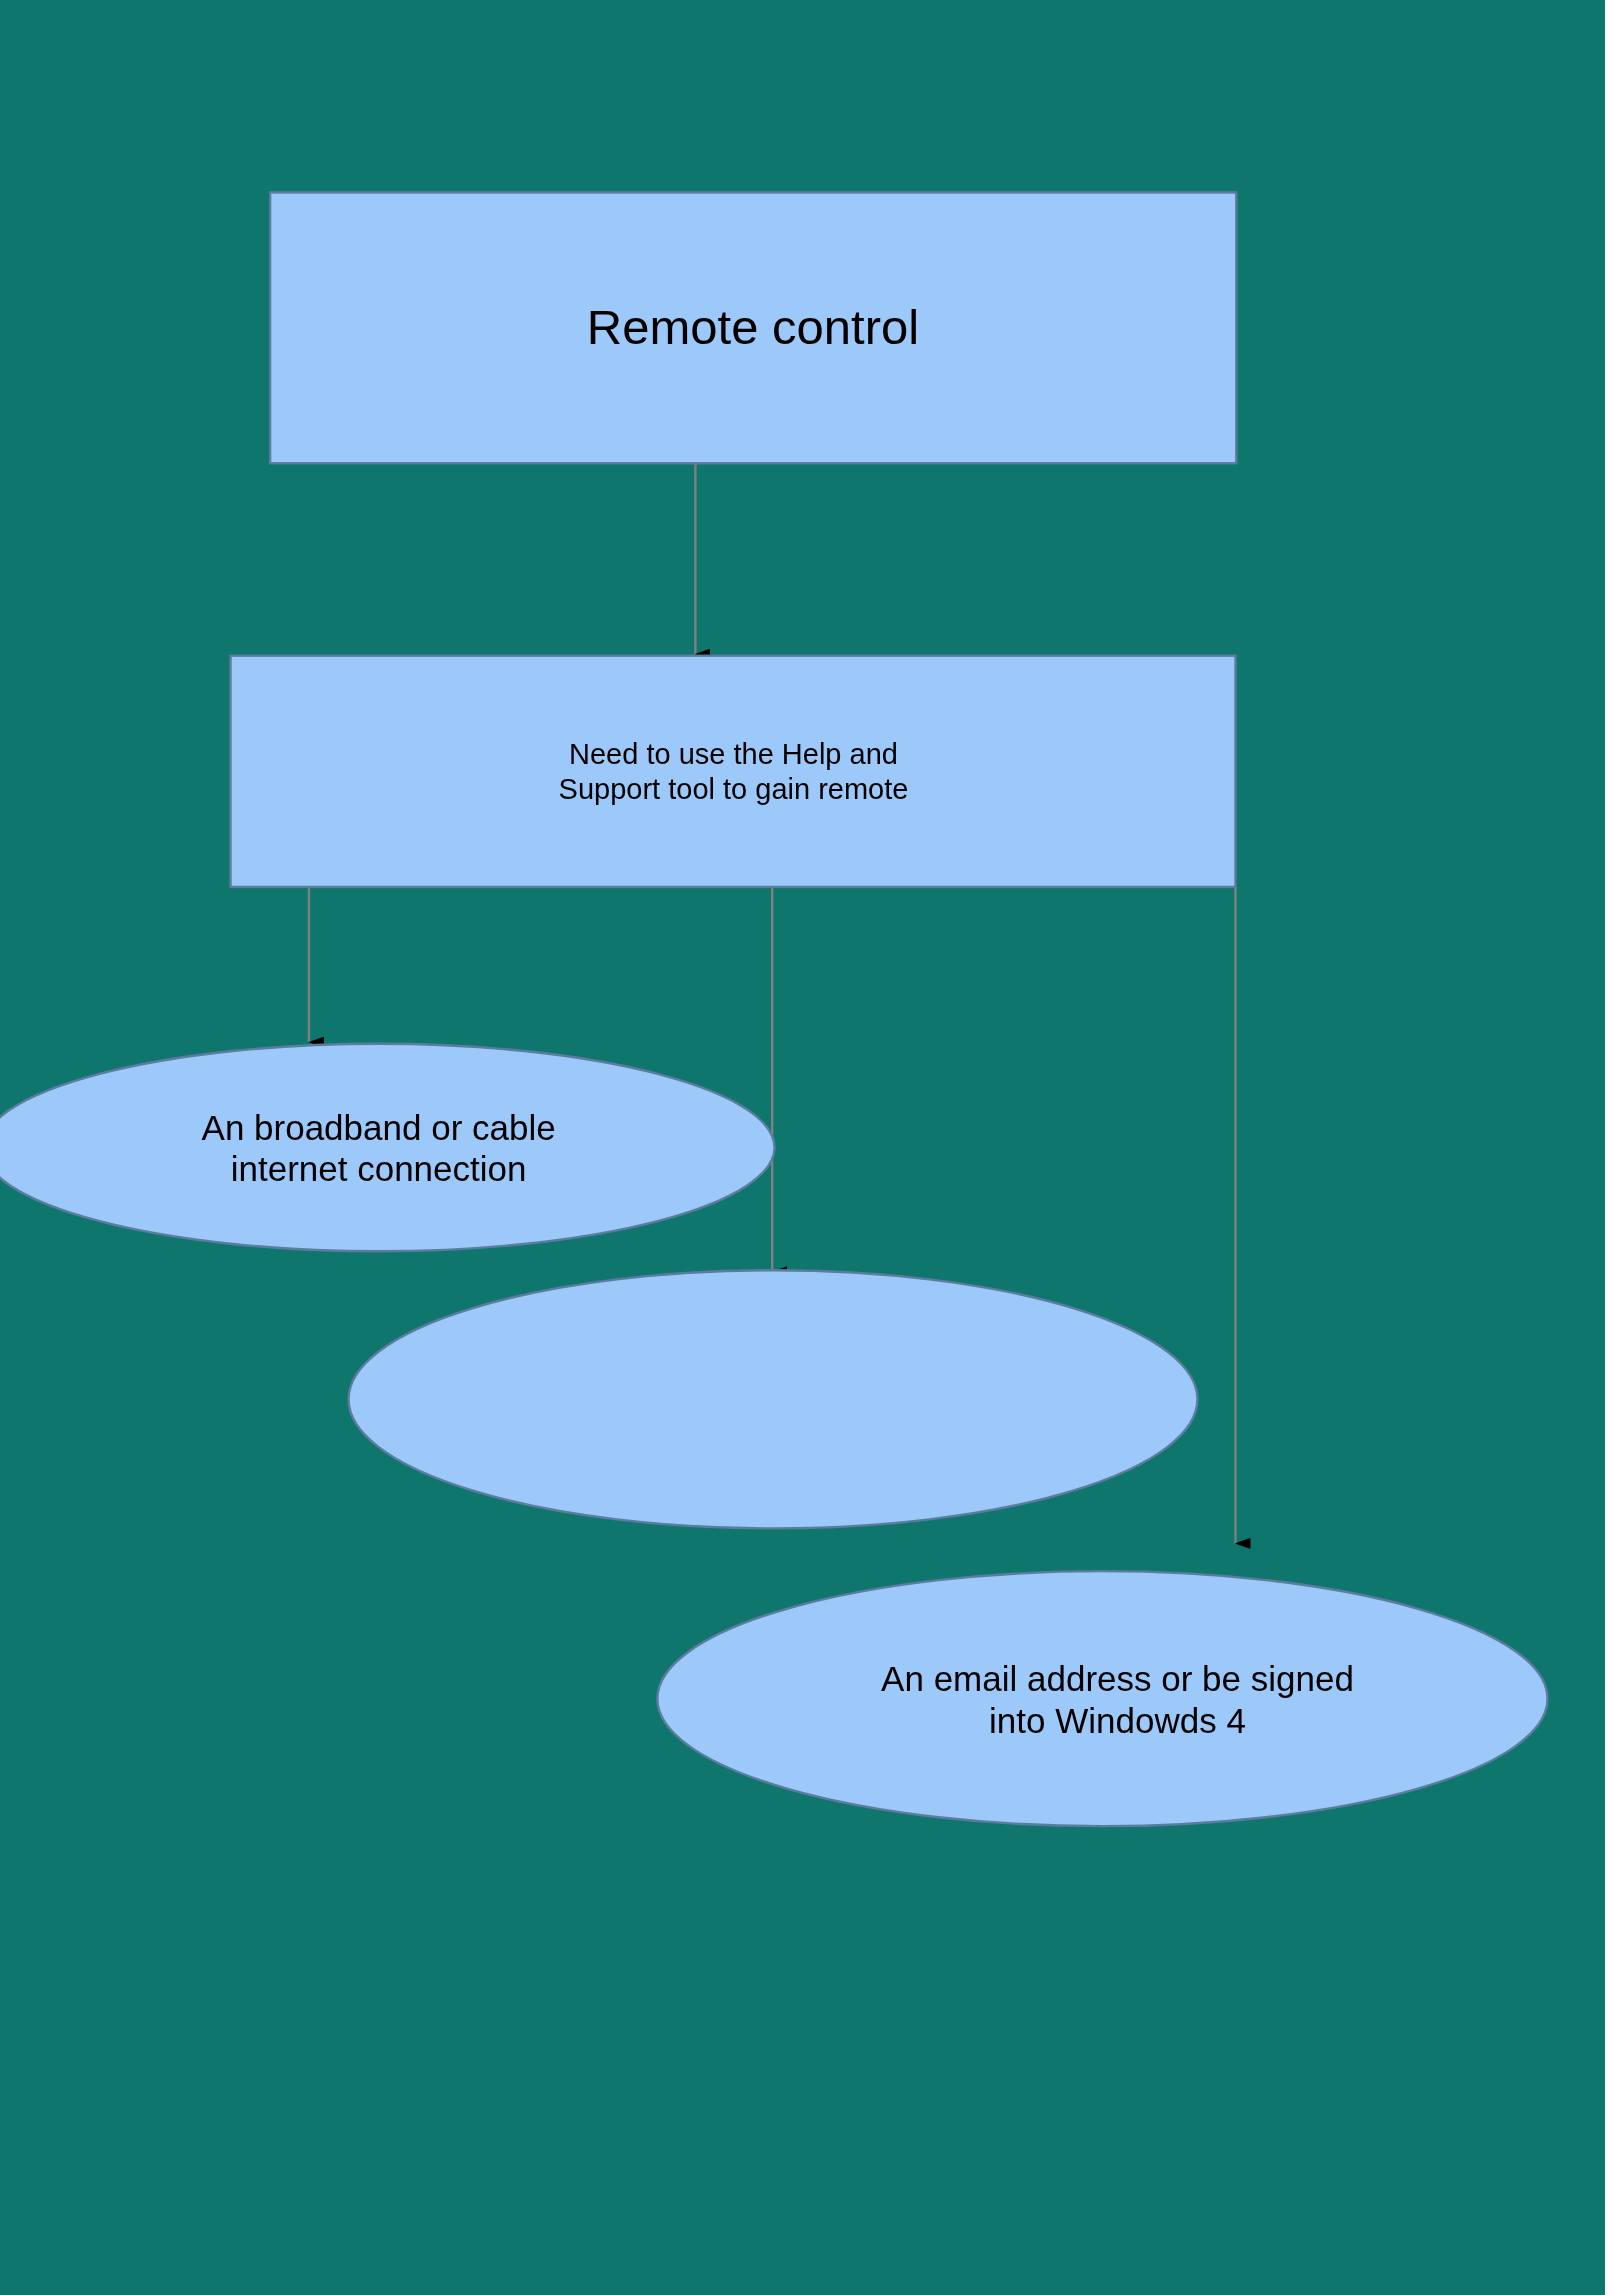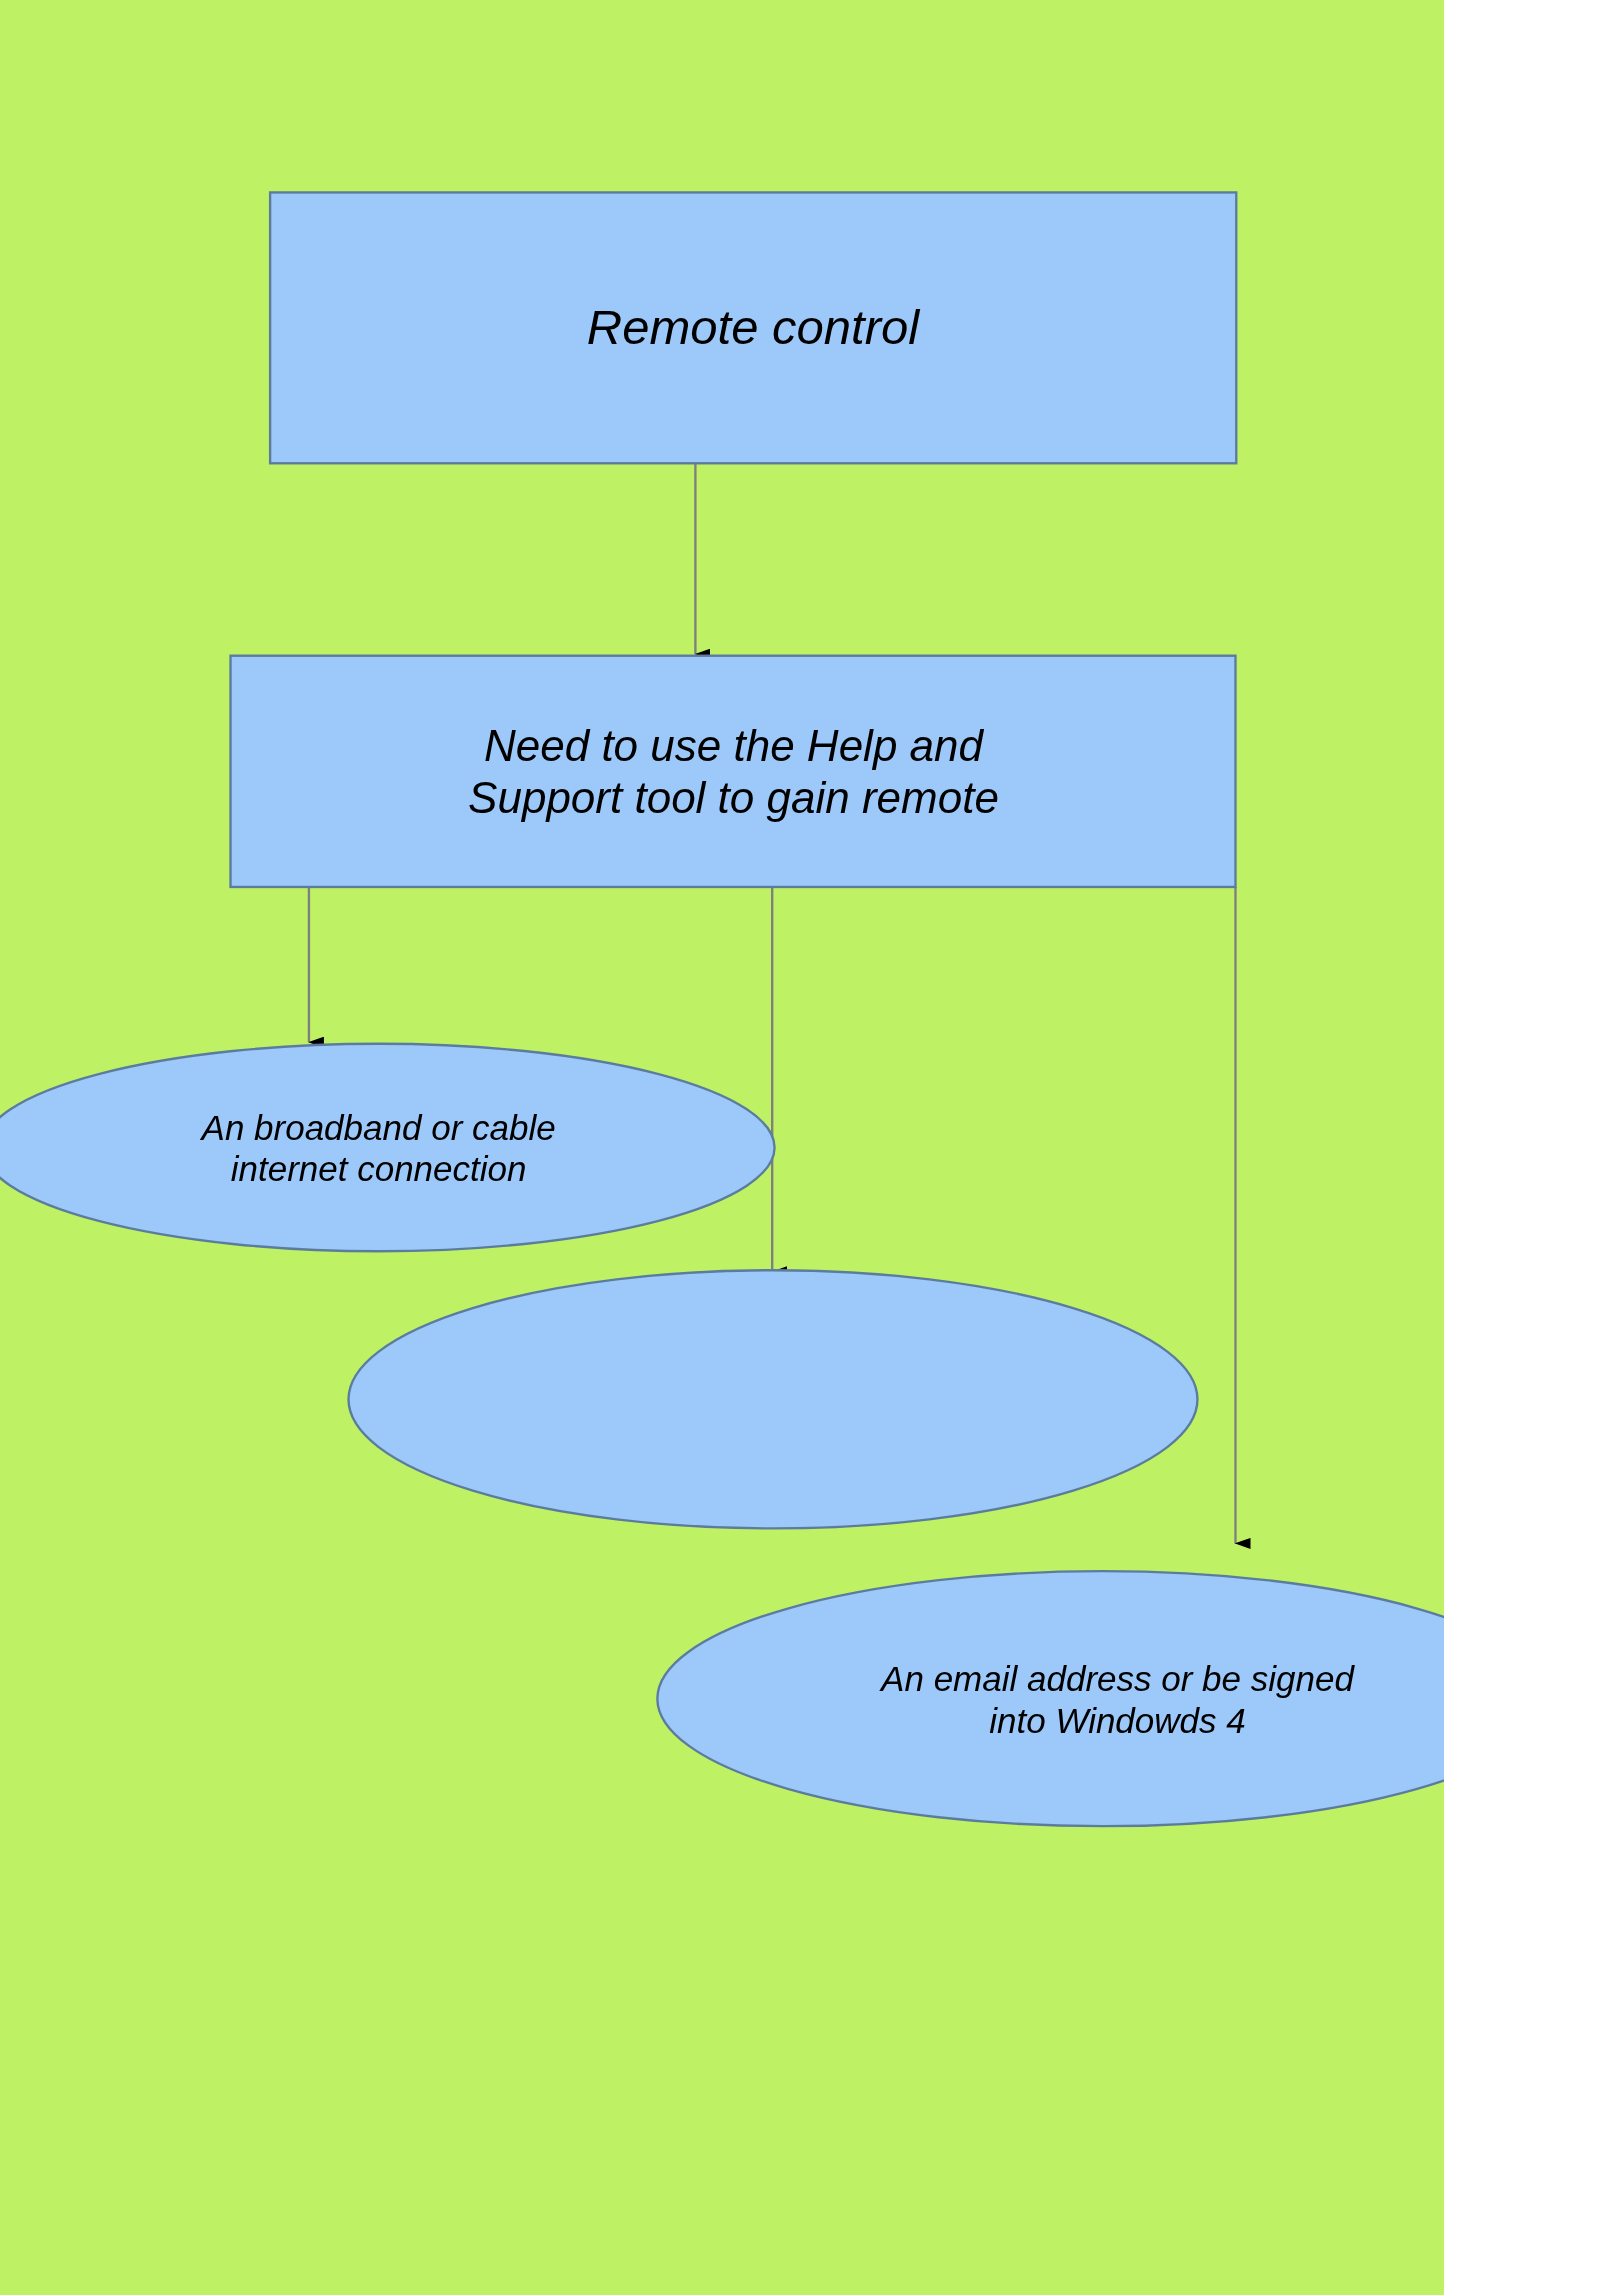--- a/index.html
+++ b/index.html
@@ -13,11 +13,10 @@
   }
   #canvas {
     position: relative;
-    width: 1444px;
+    width: 1605px;
     height: 2295px;
-    background: #bef264;
+    background: #0f766e;
     overflow: hidden;
-    font-style: italic;
   }
   #diagram-svg {
     position: absolute;

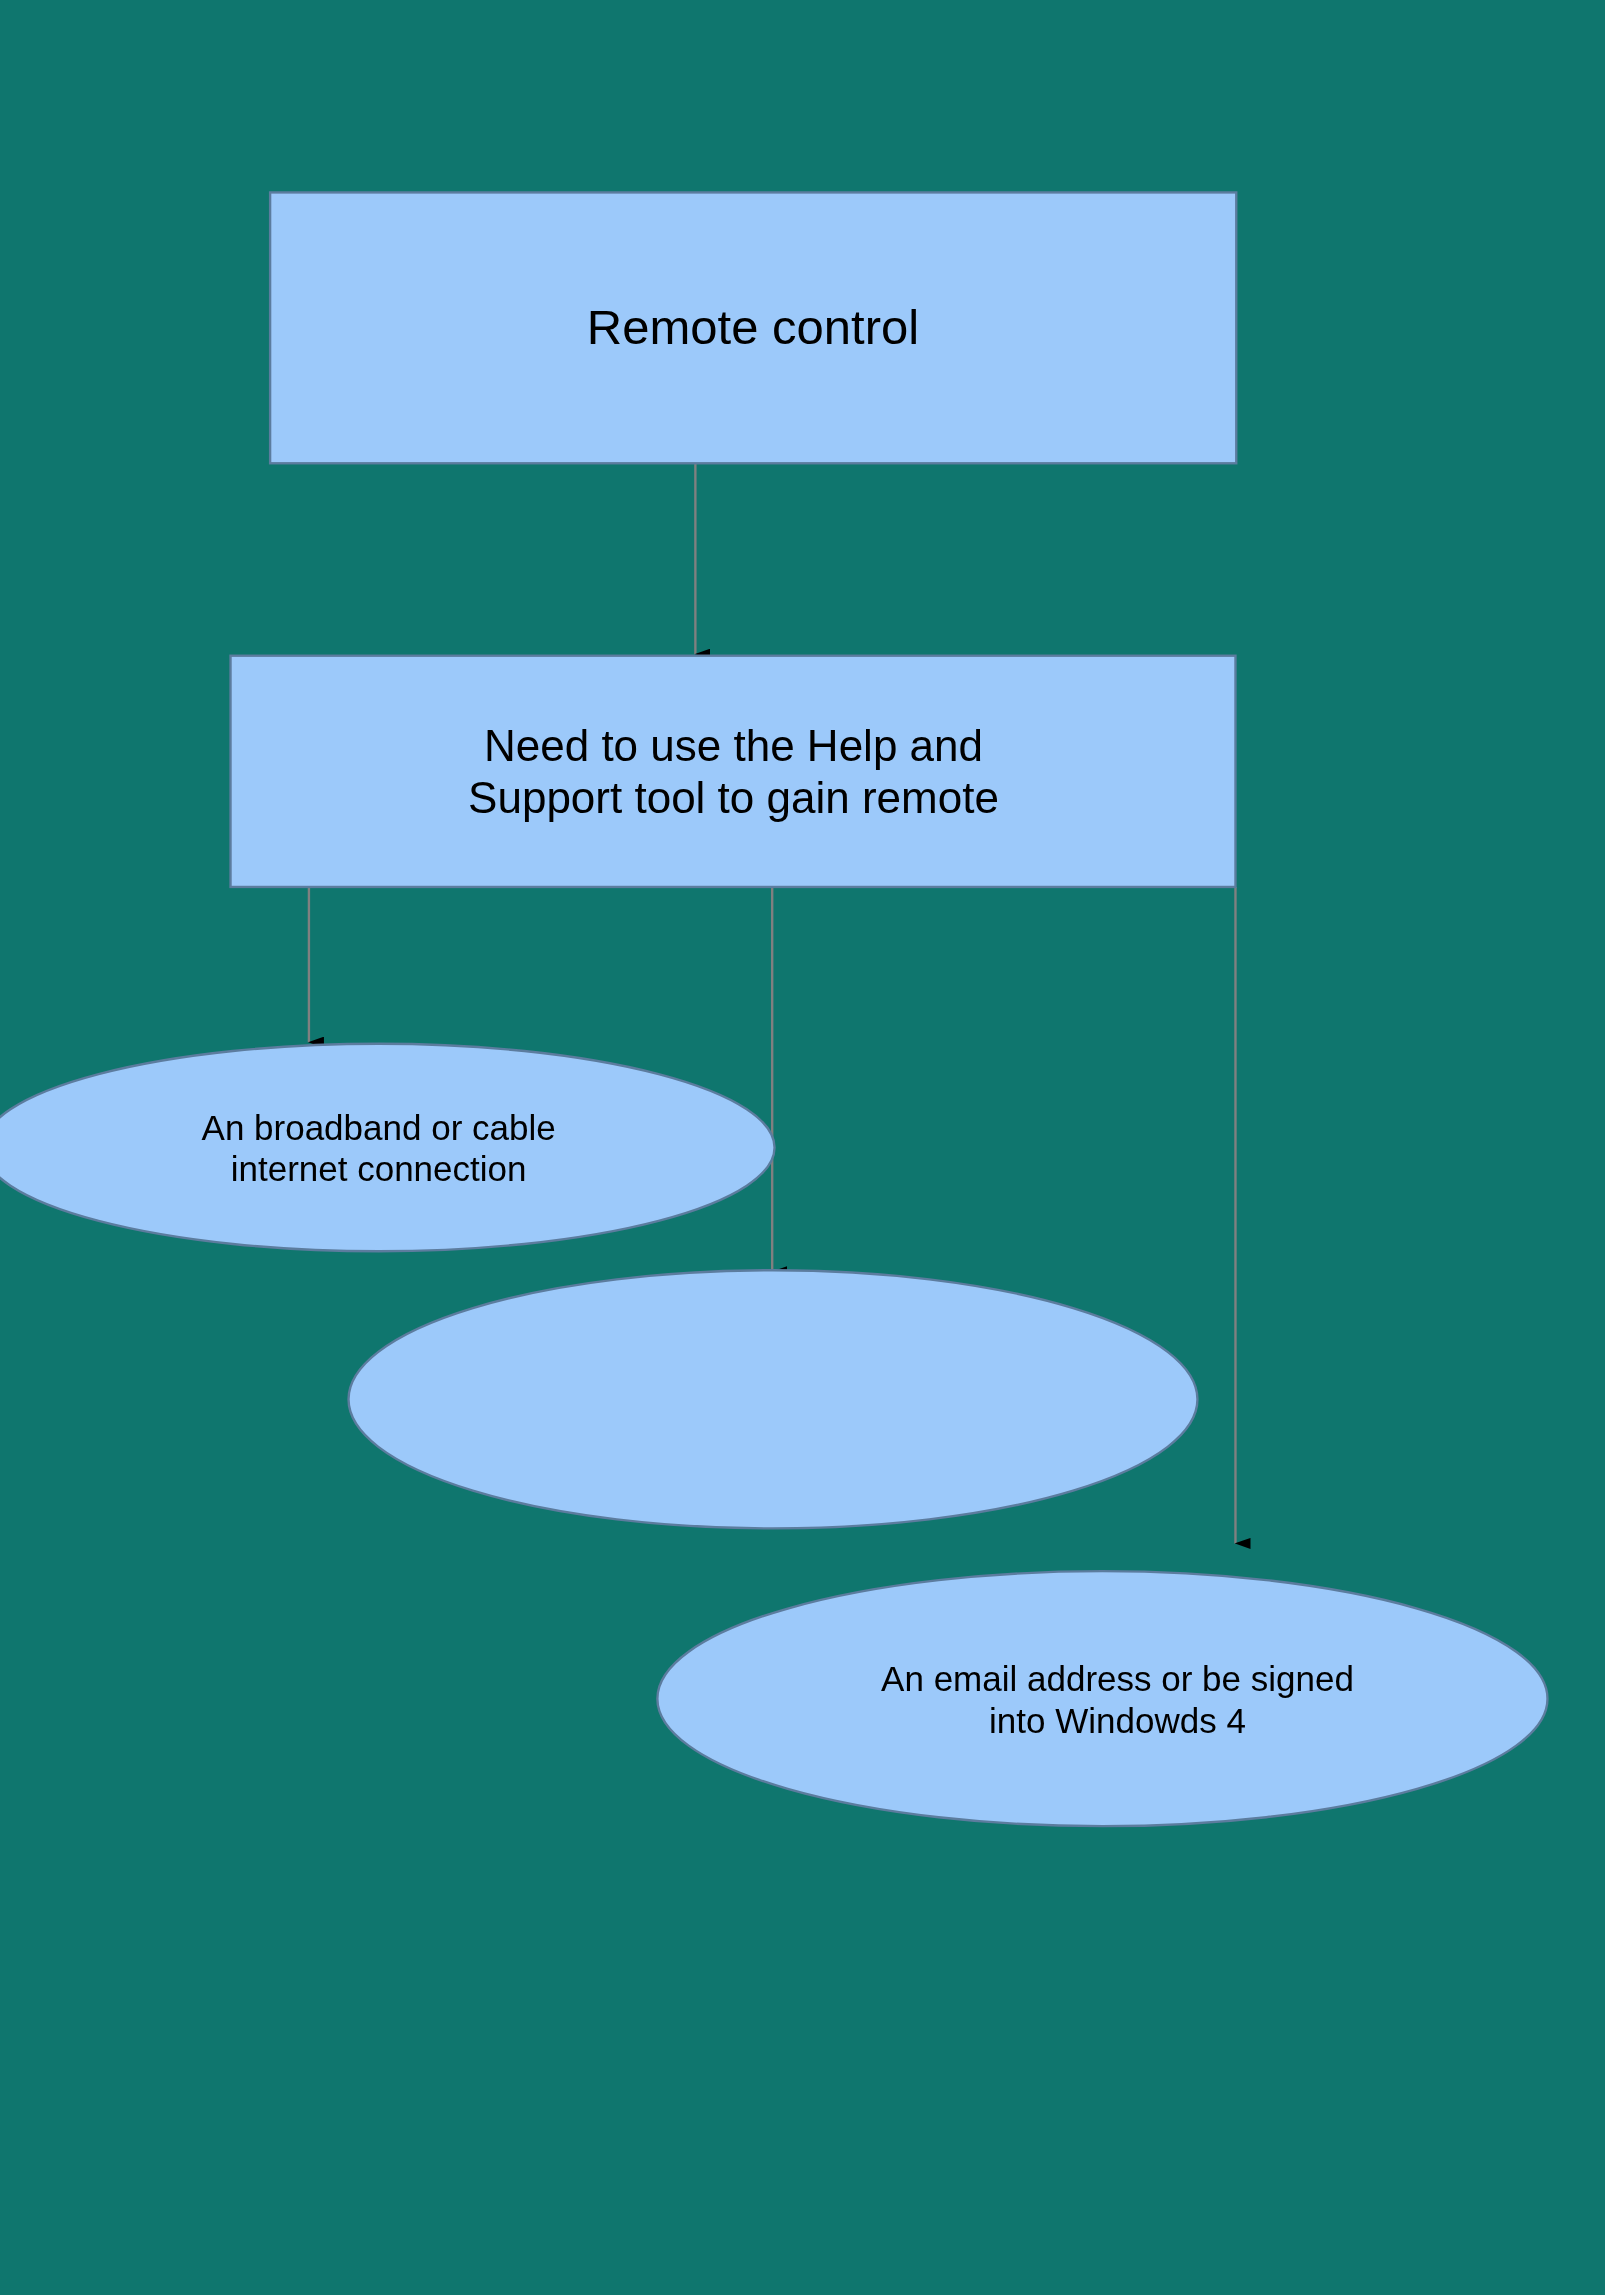--- a/index.html
+++ b/index.html
@@ -40,7 +40,7 @@
     font-size: 49px;
   }
   .box-body-text {
-    font-size: 44px;
+    font-size: 29px;
   }
   .ellipse-text {
     font-size: 35px;

